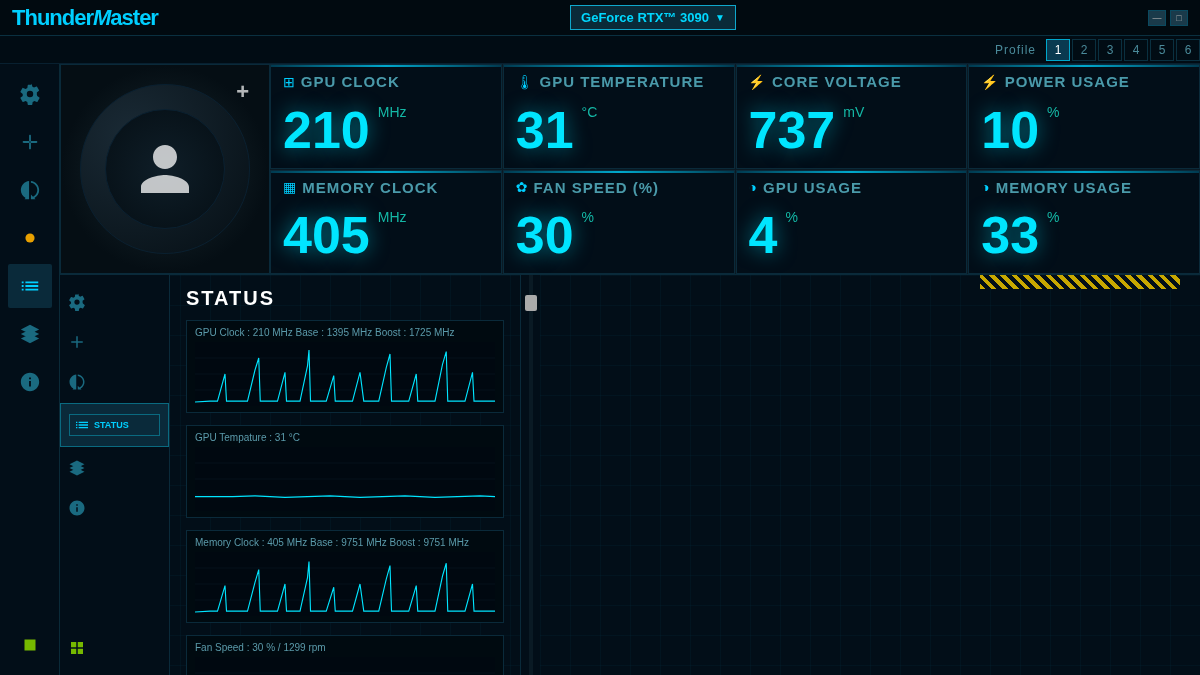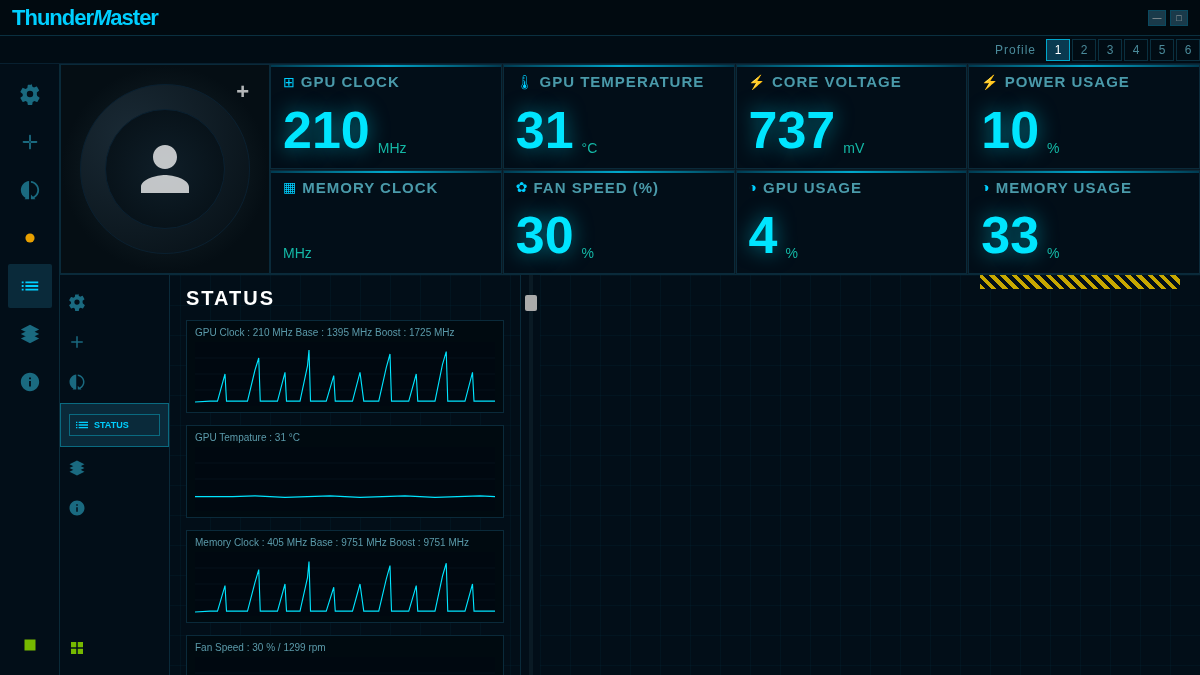--- a/index.html
+++ b/index.html
@@ -372,6 +372,10 @@
       <span>Thunder</span><span style="font-style:italic;color:#00cfff">M</span><span>aster</span>
     </span>
   </div>
+  <div class="gpu-selector">
+    <span>GeForce RTX™ 3090</span>
+    <span class="arrow">▼</span>
+  </div>
   <div class="title-controls">
     <div class="win-btn">—</div>
     <div class="win-btn">□</div>

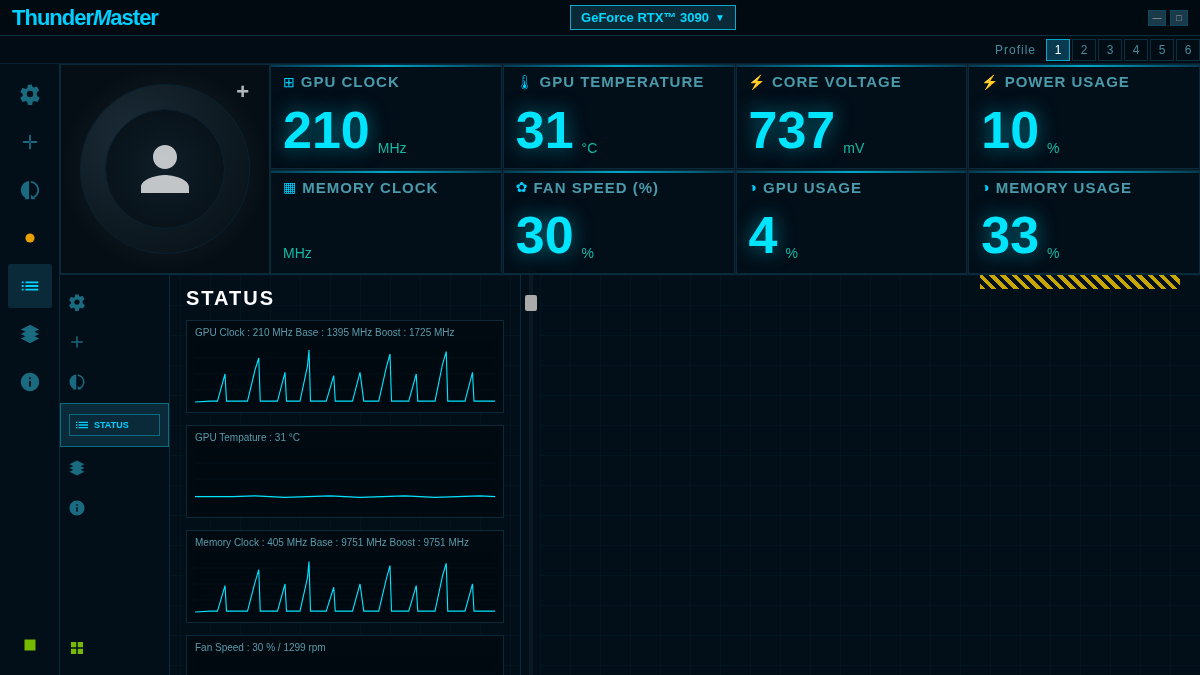--- a/index.html
+++ b/index.html
@@ -217,7 +217,7 @@
     }
     .stat-value-row {
       display: flex;
-      align-items: flex-end;
+      align-items: flex-start;
       gap: 8px;
       padding: 4px 0;
     }

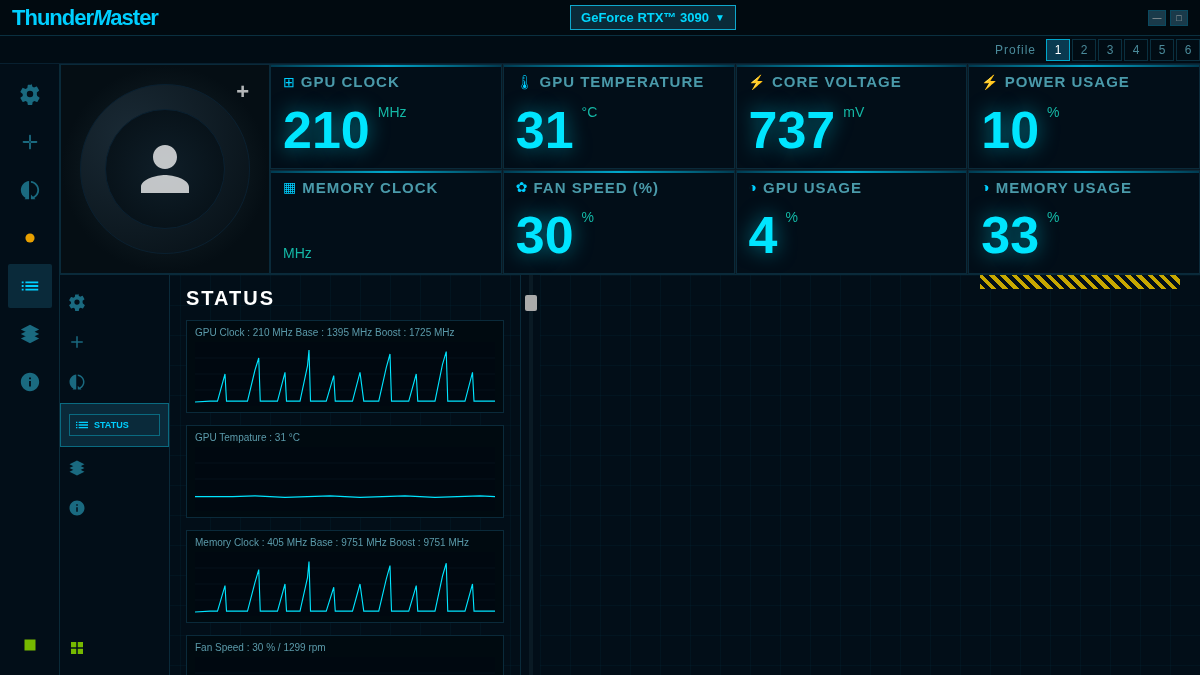--- a/index.html
+++ b/index.html
@@ -518,6 +518,7 @@
             <span class="stat-label">MEMORY CLOCK</span>
           </div>
           <div class="stat-value-row">
+            <span class="stat-value">405</span>
             <span class="stat-unit">MHz</span>
           </div>
         </div>

